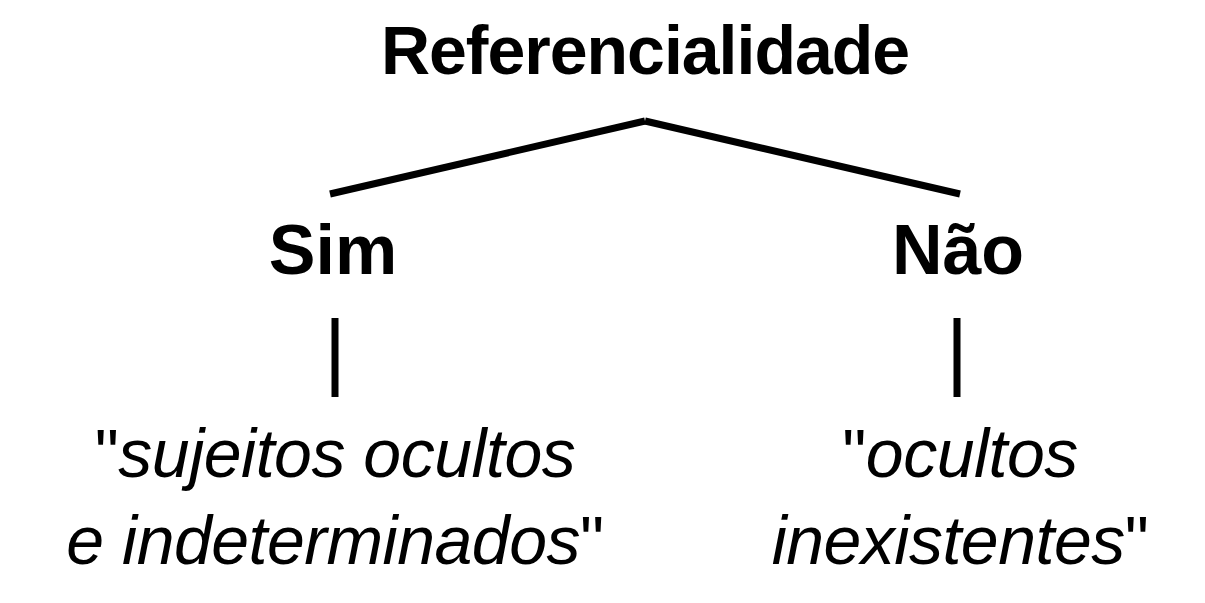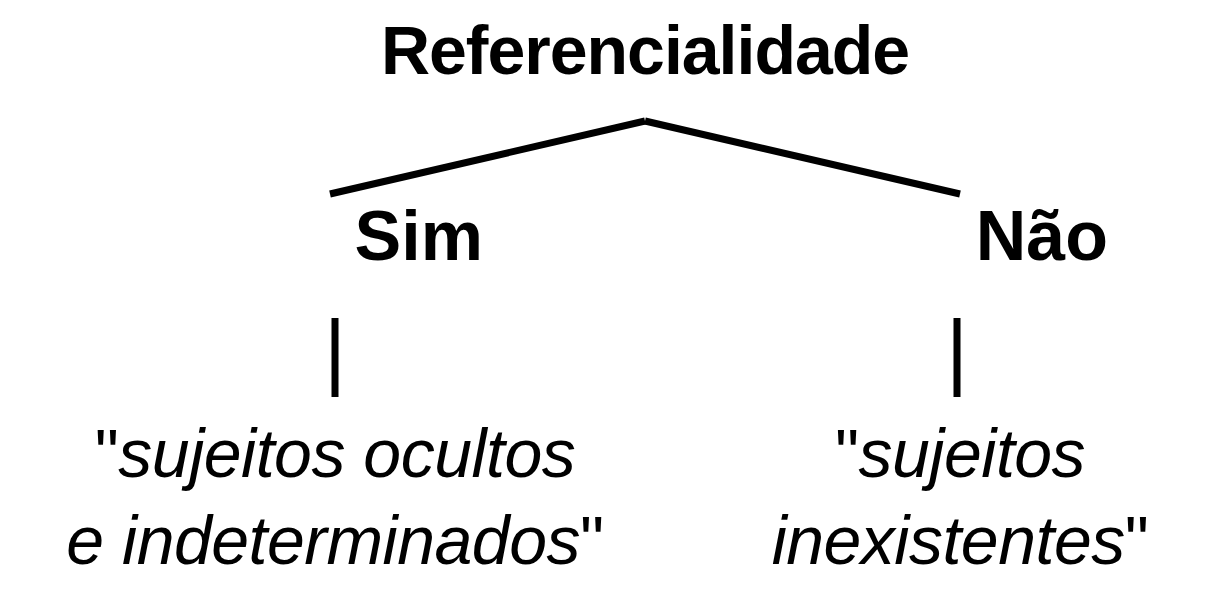--- a/index.html
+++ b/index.html
@@ -28,11 +28,11 @@
     }
     .branch-label {
       position: absolute;
-      top: 196px;
+      top: 210px;
       font-weight: bold;
       font-size: 70px;
       line-height: 80px;
-      text-align: right;
+      text-align: center;
       width: 300px;
     }
     .branch-sim { left: 183px; }

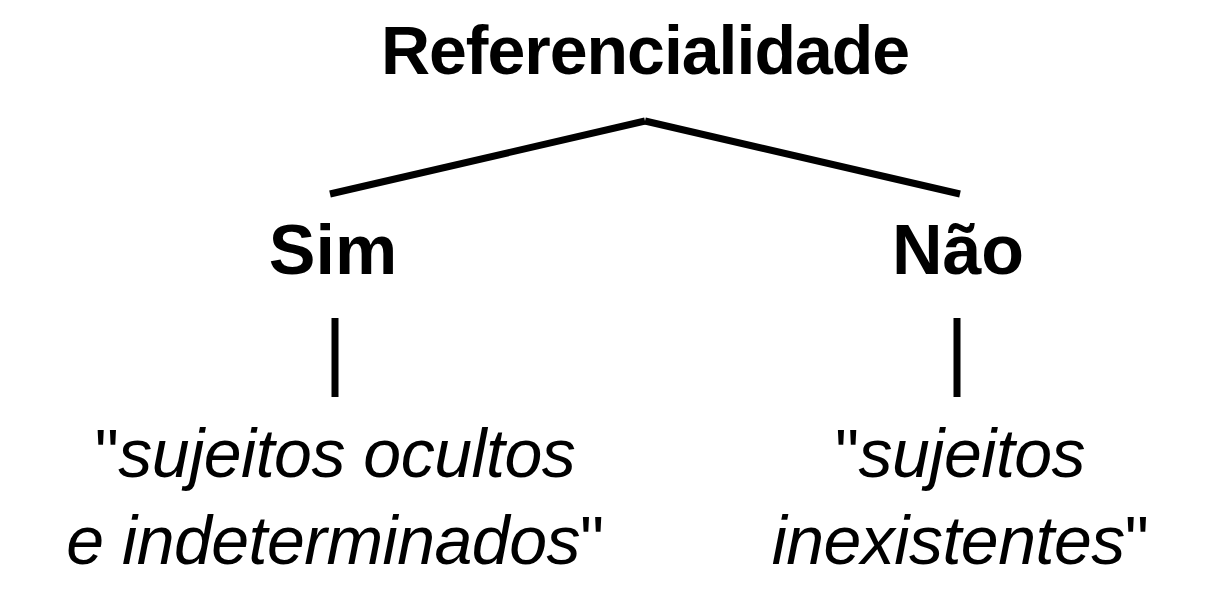--- a/index.html
+++ b/index.html
@@ -79,7 +79,7 @@
   </div>
 
   <div class="leaf leaf-right">
-    <div><span class="q">"</span><span>sujeitos</span></div>
+    <div><span class="q">"</span><span>ocultos</span></div>
     <div><span>inexistentes</span><span class="q">"</span></div>
   </div>
 

